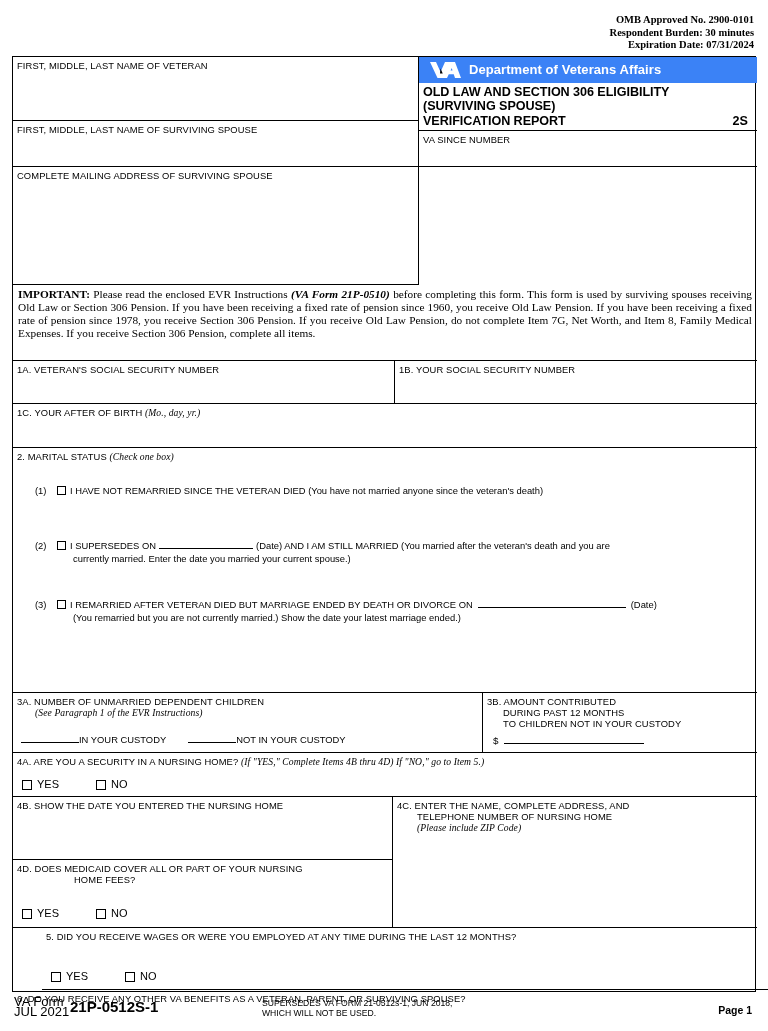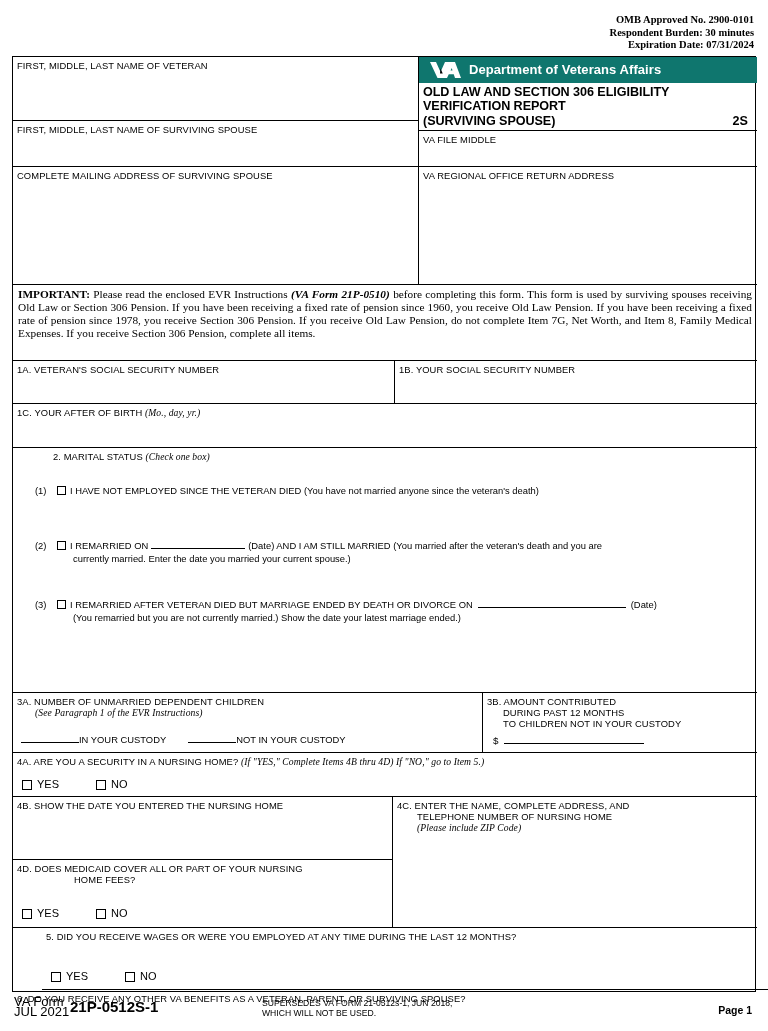--- a/index.html
+++ b/index.html
@@ -65,7 +65,7 @@
   #va-bar {
     position: absolute;
     left: 406px; top: 0; width: 338px; height: 26px;
-    background: #0f766e;
+    background: #3b82f6;
   }
   #va-bar .valogo {
     position: absolute; left: 10px; top: 3px;

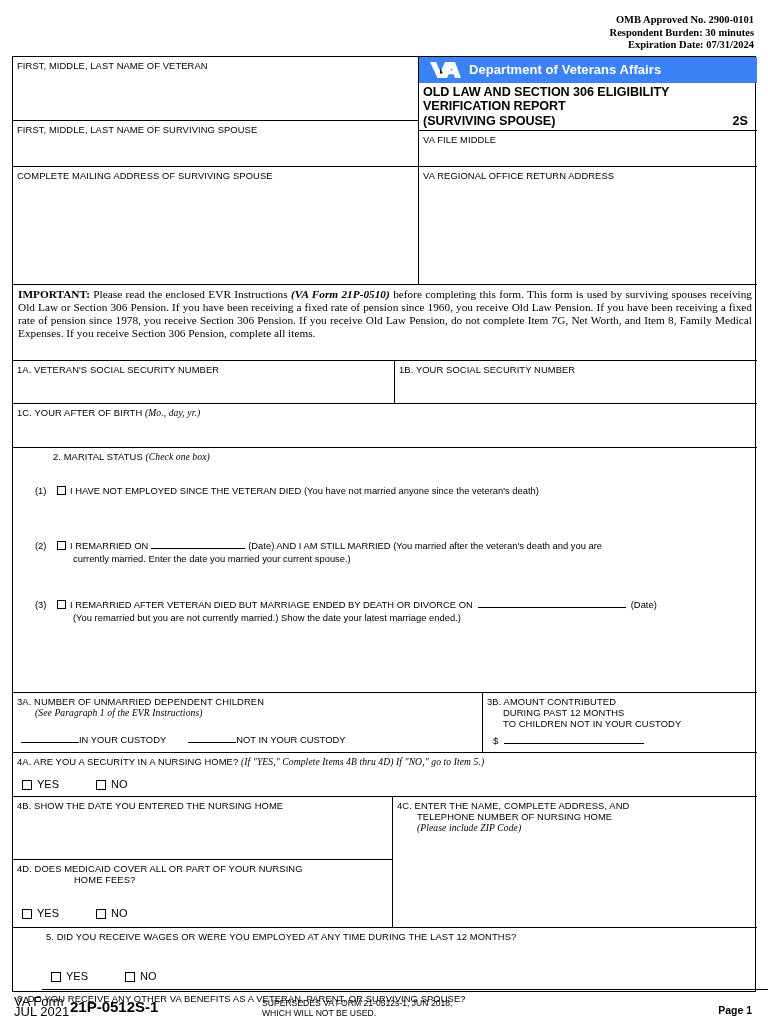--- a/index.html
+++ b/index.html
@@ -219,8 +219,8 @@
     <div id="va-title">
       <div class="t">
         <div>OLD LAW AND SECTION 306 ELIGIBILITY</div>
+        <div>(SURVIVING SPOUSE)</div>
         <div>VERIFICATION REPORT</div>
-        <div>(SURVIVING SPOUSE)</div>
       </div>
       <span class="code">2S</span>
     </div>

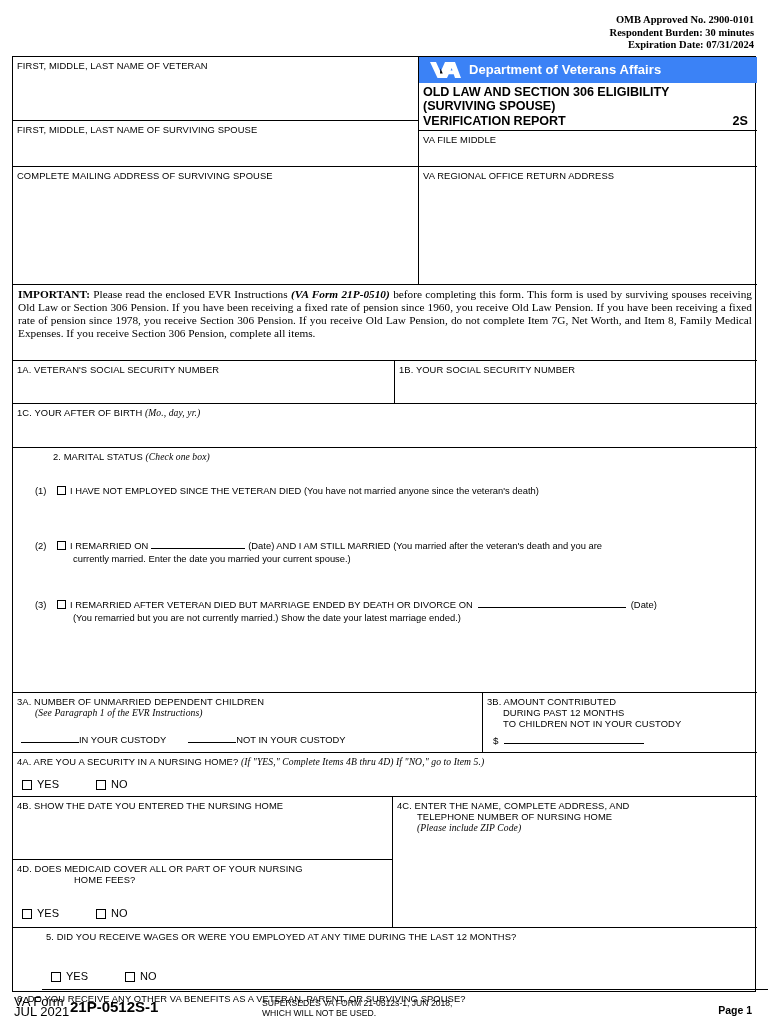--- a/index.html
+++ b/index.html
@@ -226,7 +226,7 @@
     </div>
 
     <div class="cell bb" id="c-vafile">
-      <span class="lbl">VA FILE MIDDLE</span>
+      <span class="lbl">VA SINCE NUMBER</span>
     </div>
 
     <div class="cell bb" id="c-varo">

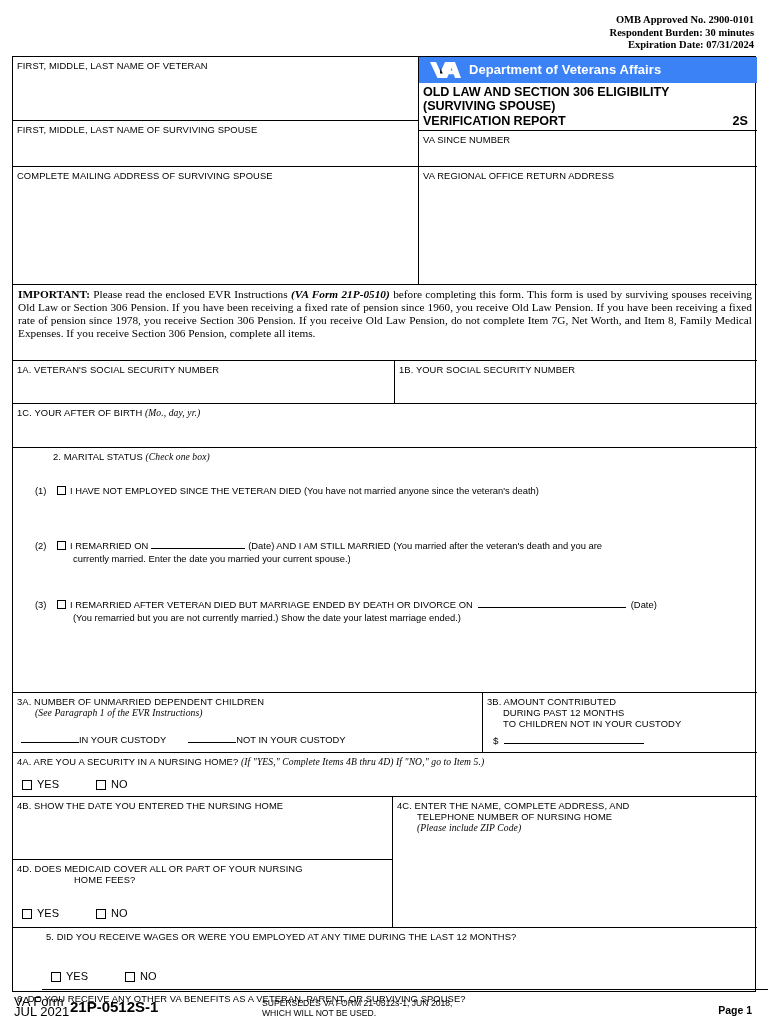--- a/index.html
+++ b/index.html
@@ -229,9 +229,6 @@
       <span class="lbl">VA SINCE NUMBER</span>
     </div>
 
-    <div class="cell bb" id="c-varo">
-      <span class="lbl">VA REGIONAL OFFICE RETURN ADDRESS</span>
-    </div>
 
     <div class="cell bb" id="c-important">
       <div class="para"><b>IMPORTANT:</b><span> Please read the enclosed EVR Instructions </span><i>(VA Form 21P-0510)</i><span> before completing this form. This form is used by surviving spouses receiving Old Law or Section 306 Pension. If you have been receiving a fixed rate of pension since 1960, you receive Old Law Pension. If you have been receiving a fixed rate of pension since 1978, you receive Section 306 Pension. If you receive Old Law Pension, do not complete Item 7G, Net Worth, and Item 8, Family Medical Expenses. If you receive Section 306 Pension, complete all items.</span></div>

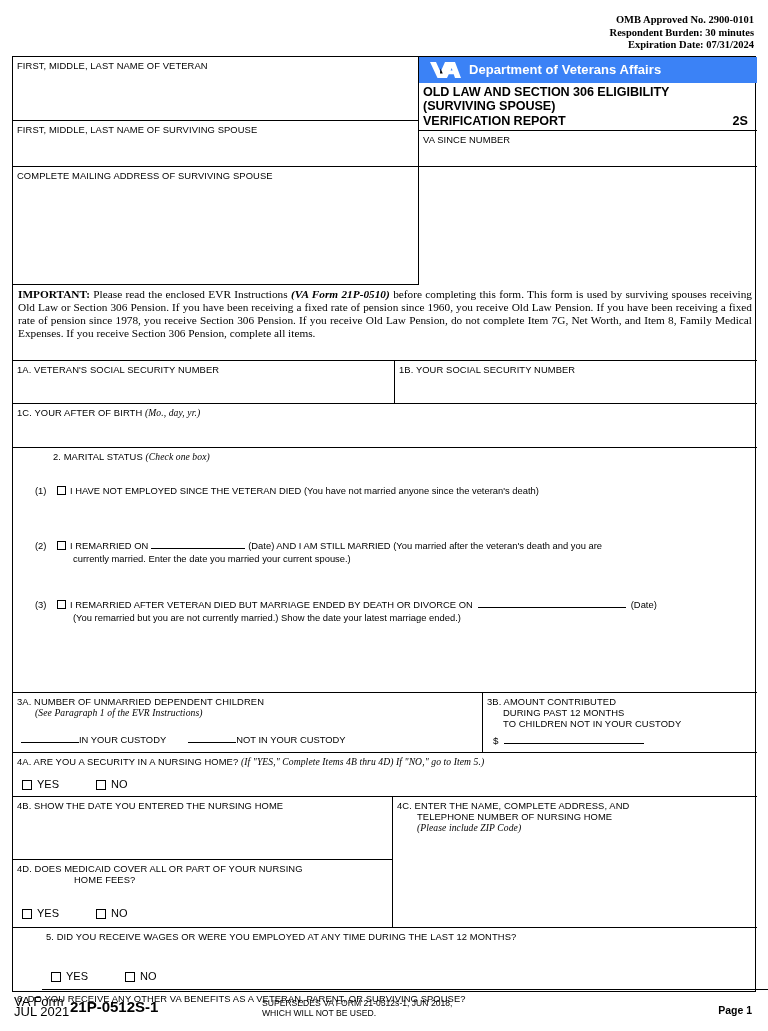--- a/index.html
+++ b/index.html
@@ -115,7 +115,7 @@
 
   
   #c-marital { left:0; top:391px; width:744px; height:245px; }
-  #c-marital .head { position:absolute; left:4px; top:3px;margin-left:36px; }
+  #c-marital .head { position:absolute; left:4px; top:3px; }
   .mrow { position: absolute; font-size: 9.4px; line-height: 11.6px; }
   .mnum { position: absolute; }
   .cbx {

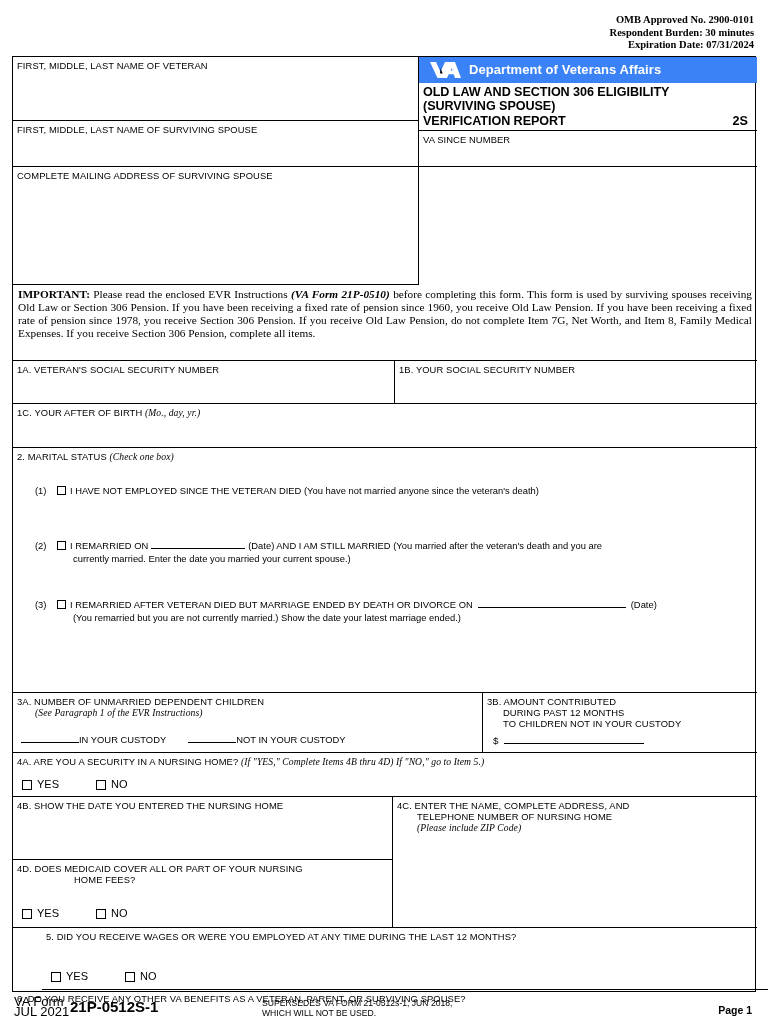--- a/index.html
+++ b/index.html
@@ -250,7 +250,7 @@
 
       <div class="mrow" style="left:22px; top:37px;">
         <span class="mnum" style="position:relative;">(1)</span>
-        <span class="cbx" style="margin-left:8px;"></span><span>I HAVE NOT EMPLOYED SINCE THE VETERAN DIED (You have not married anyone since the veteran's death)</span>
+        <span class="cbx" style="margin-left:8px;"></span><span>I HAVE NOT REMARRIED SINCE THE VETERAN DIED (You have not married anyone since the veteran's death)</span>
       </div>
 
       <div class="mrow" style="left:22px; top:91px; width:700px;">

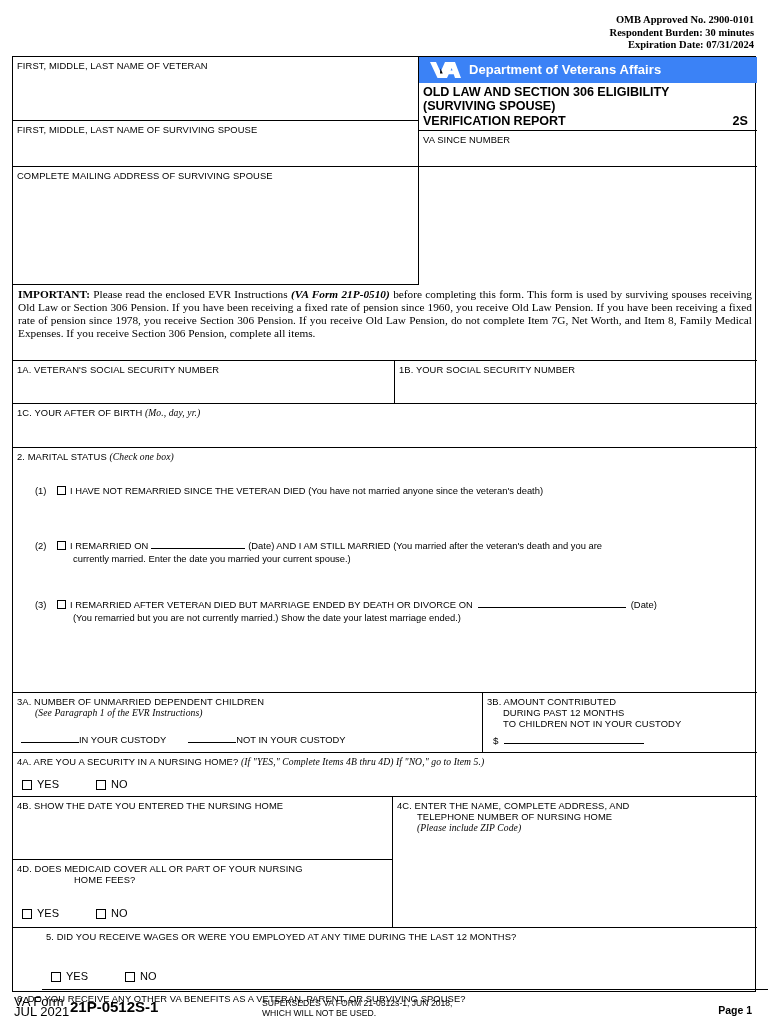--- a/index.html
+++ b/index.html
@@ -255,7 +255,7 @@
 
       <div class="mrow" style="left:22px; top:91px; width:700px;">
         <span>(2)</span>
-        <span class="cbx" style="margin-left:8px;"></span><span>I REMARRIED ON</span><span class="writeline" style="width:94px; margin:0 3px;"></span><span>(Date) AND I AM STILL MARRIED (You married after the veteran's death and you are</span>
+        <span class="cbx" style="margin-left:8px;"></span><span>I SUPERSEDES ON</span><span class="writeline" style="width:94px; margin:0 3px;"></span><span>(Date) AND I AM STILL MARRIED (You married after the veteran's death and you are</span>
         <div style="margin-left:38px; margin-top:1px;">currently married. Enter the date you married your current spouse.)</div>
       </div>
 

